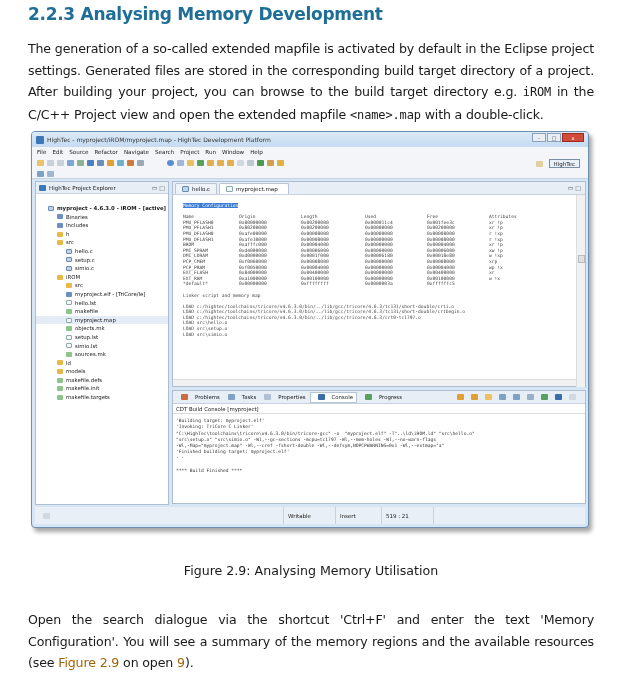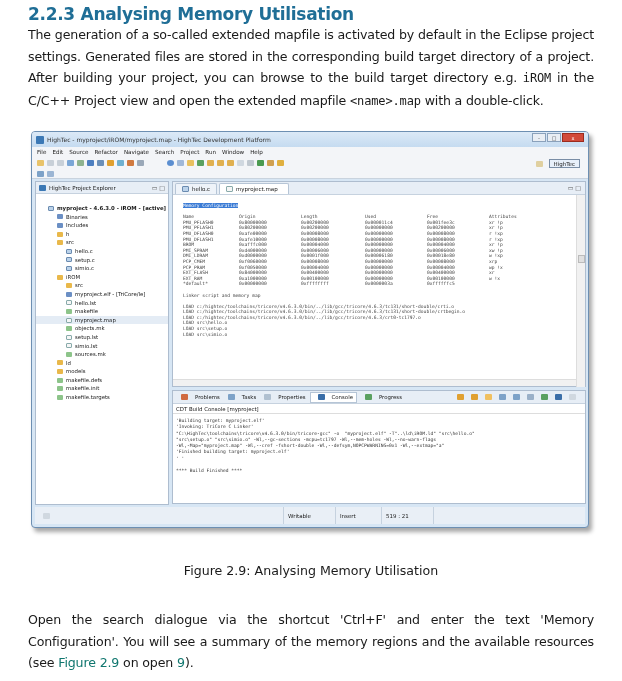--- a/index.html
+++ b/index.html
@@ -55,7 +55,7 @@
 </head>
 <body>
 
-<h2 class="h">2.2.3 Analysing Memory Utilisation</h2>
+<h2 class="h">2.2.3 Analysing Memory Development</h2>
 
 <p class="p p1"><span>The generation of a so-called extended mapfile is activated by default in the Eclipse project settings. Generated files are stored in the corresponding build target directory of a project. After building your project, you can browse to the build target directory e.g. </span><span class="mono">iROM</span><span> in the C/C++ Project view and open the extended mapfile </span><span class="mono">&lt;name&gt;.map</span><span> with a double-click.</span></p>
 

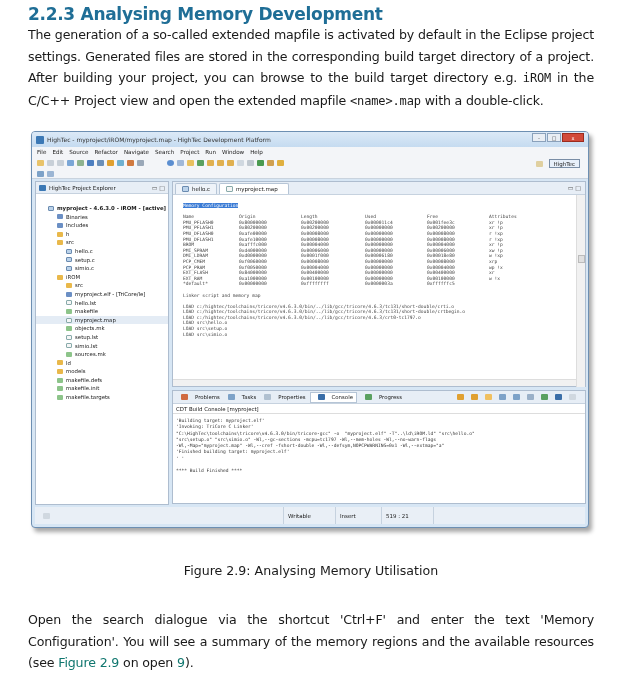--- a/index.html
+++ b/index.html
@@ -6,7 +6,7 @@
 body{width:622px;height:681px;background:#fff;font-family:"DejaVu Sans",sans-serif;color:#1a1a1a;position:relative;overflow:hidden}
 .h{position:absolute;left:28px;top:4px;font-family:"DejaVu Sans",sans-serif;font-weight:bold;font-size:17px;color:#1f6e96;letter-spacing:-0.3px}
 .p{position:absolute;left:28px;width:566px;font-size:12.6px;line-height:21.5px;text-align:justify;letter-spacing:-0.15px}
-.p1{top:24px}
+.p1{top:38px}
 .mono{font-family:"DejaVu Sans Mono",monospace;font-size:12px}
 .lnk{color:#0f766e}
 

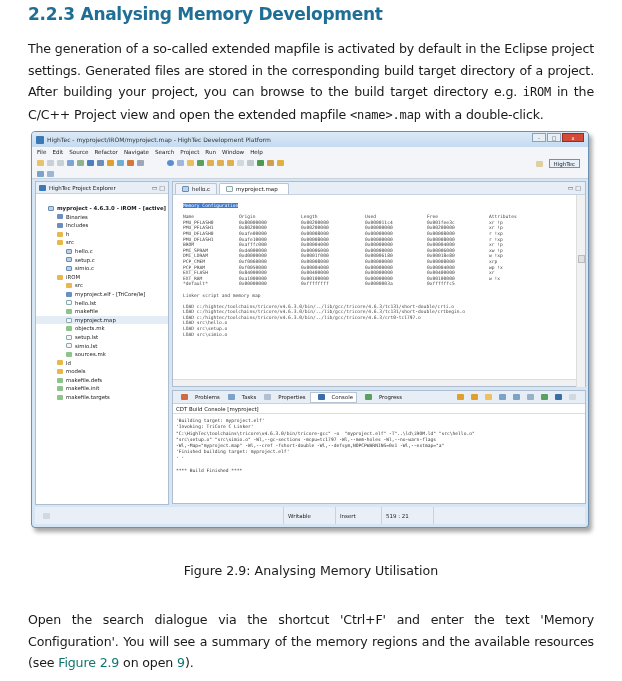--- a/index.html
+++ b/index.html
@@ -8,7 +8,7 @@
 .p{position:absolute;left:28px;width:566px;font-size:12.6px;line-height:21.5px;text-align:justify;letter-spacing:-0.15px}
 .p1{top:38px}
 .mono{font-family:"DejaVu Sans Mono",monospace;font-size:12px}
-.lnk{color:#0f766e}
+.lnk{color:#a16207}
 
 .win{position:absolute;left:31px;top:131px;width:558px;height:397px;background:#d7e6f4;border:1px solid #6d8fb2;border-radius:4px;box-shadow:3px 4px 4px rgba(0,0,0,0.35);overflow:hidden}
 .tb{height:15px;background:linear-gradient(#dbe9f7,#c5dbf0);display:flex;align-items:center;font-size:6px;color:#333;padding-left:4px;position:relative}

